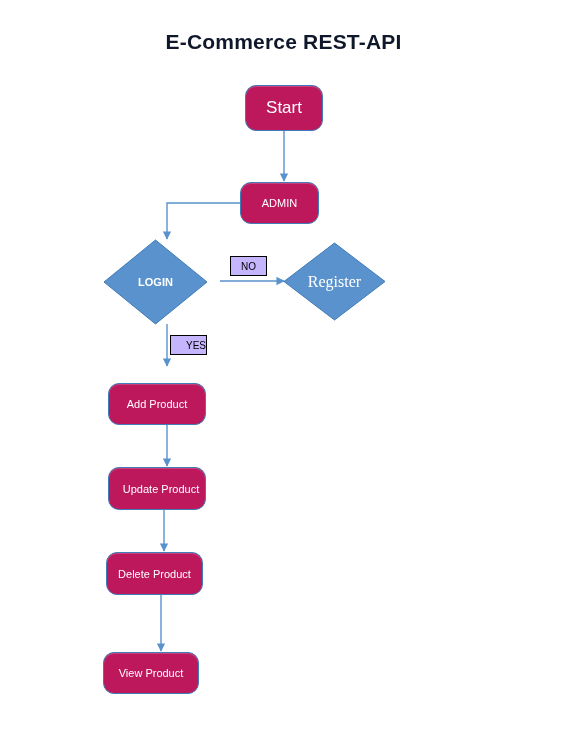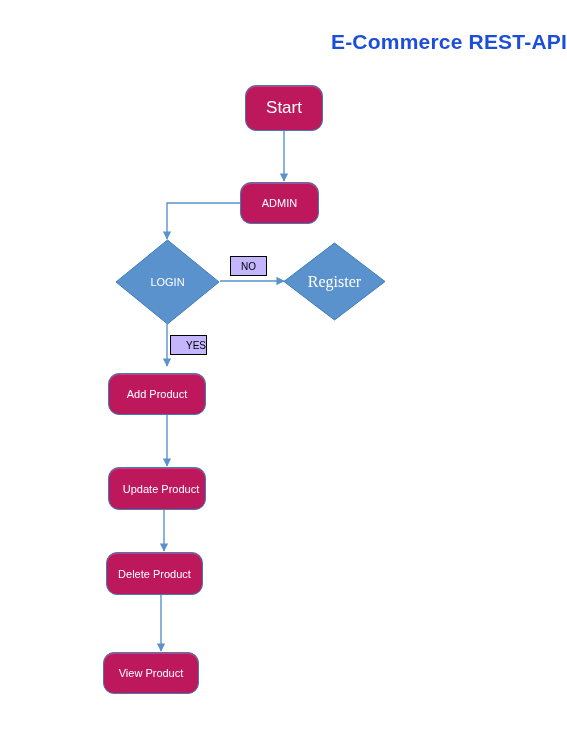--- a/index.html
+++ b/index.html
@@ -22,11 +22,11 @@
     left: 0;
     top: 30px;
     width: 567px;
-    text-align: right;
+    text-align: center;
     font-family: "Liberation Sans", sans-serif;
     font-size: 21px;
     font-weight: bold;
-    color: #1d4ed8;
+    color: #0f172a;
     letter-spacing: 0.2px;
   }
   svg#wires {

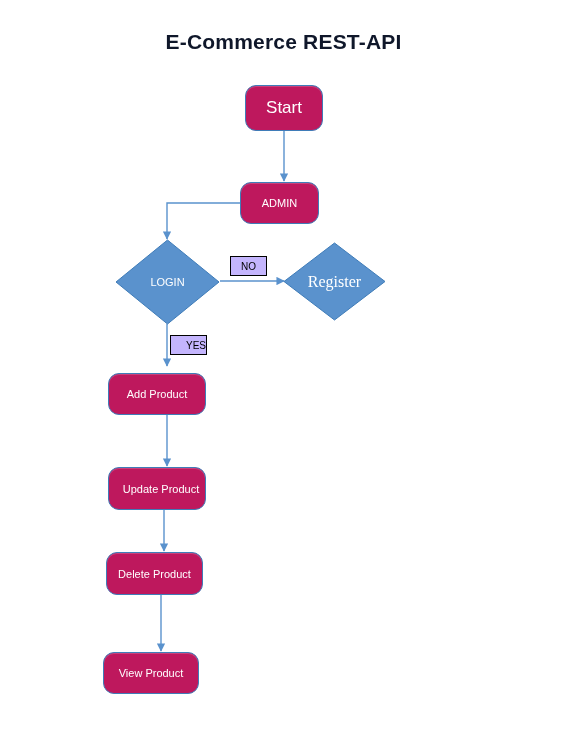--- a/index.html
+++ b/index.html
@@ -142,7 +142,7 @@
     <span>ADMIN</span>
   </div>
 
-  <div class="diamond-wrap" style="left:116px; top:240px; width:103px; height:84px;">
+  <div class="diamond-wrap" style="left:104px; top:240px; width:103px; height:84px;font-weight:bold;">
     <svg width="103" height="84" viewBox="0 0 103 84" xmlns="http://www.w3.org/2000/svg">
       <polygon points="51.5,0 103,42 51.5,84 0,42" fill="#5a92cd" stroke="#3f7cb8" stroke-width="1"></polygon>
     </svg>

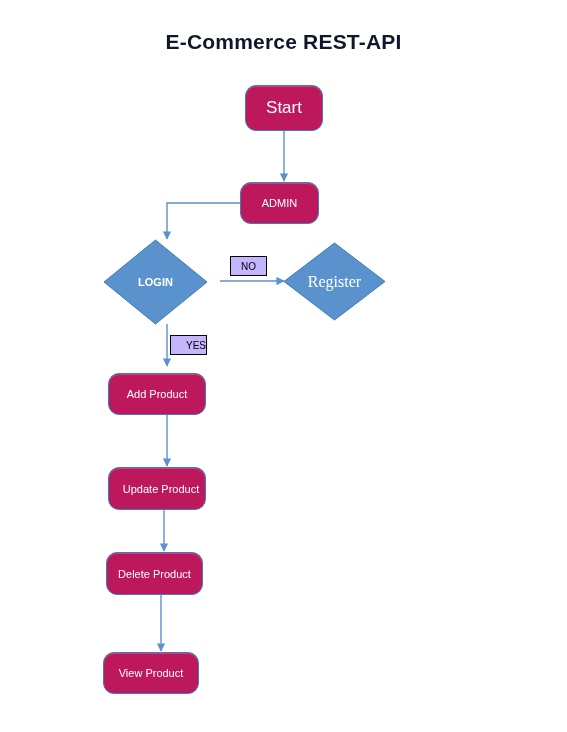--- a/index.html
+++ b/index.html
@@ -164,7 +164,7 @@
     <span>YES</span>
   </div>
 
-  <div class="node rounded node-step" style="left:108px; top:373px; width:98px; height:42px;">
+  <div class="node rounded node-step" style="left:108px; top:383px; width:98px; height:42px;">
     <span>Add Product</span>
   </div>
 

